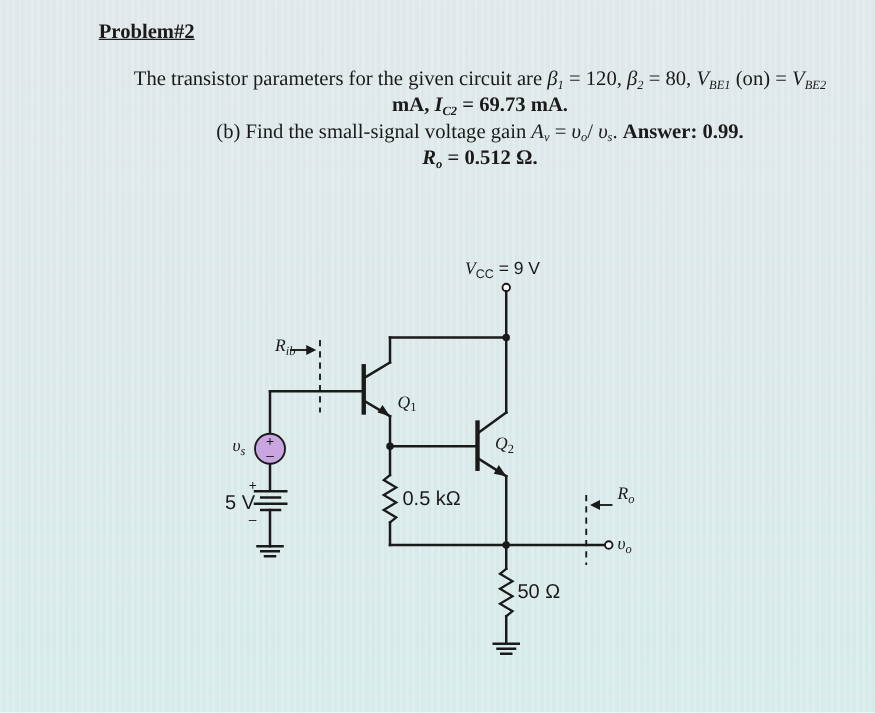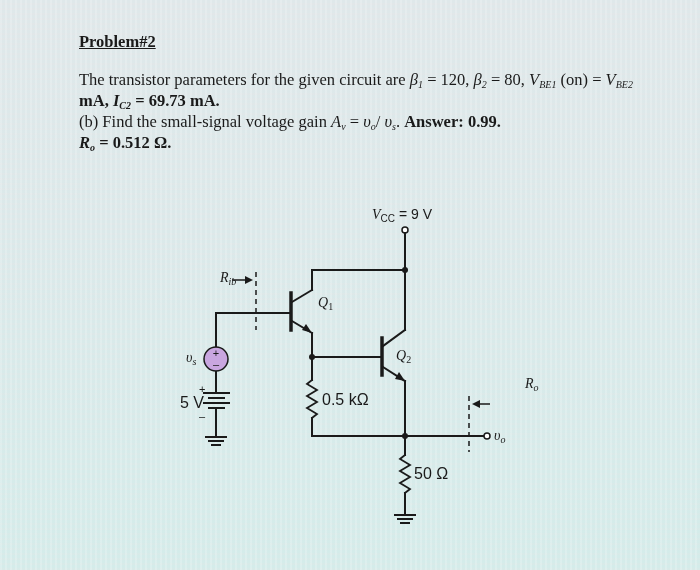--- a/index.html
+++ b/index.html
@@ -23,7 +23,7 @@
     }
     .title {
       font-weight: bold; text-decoration: underline; font-size: 16.5px;
-      margin-bottom: 17px; display: inline-block; margin-top: 17px;
+      margin-bottom: 17px; display: inline-block;
     }
     .line { white-space: nowrap; }
     .b { font-weight: bold; }

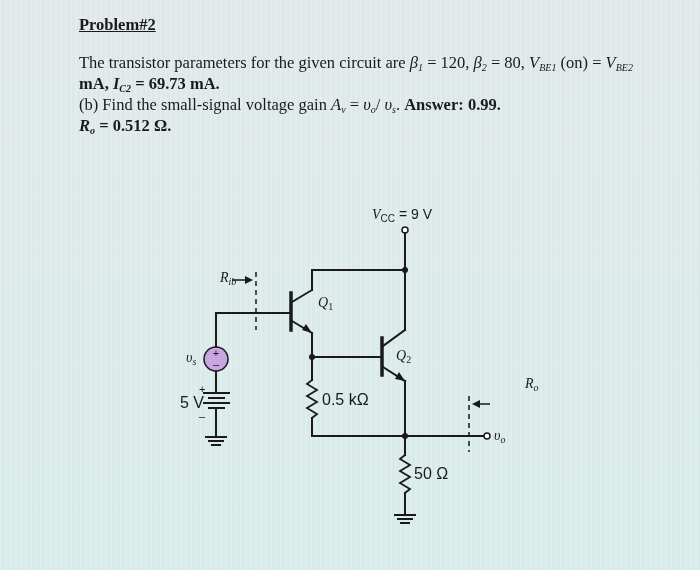--- a/index.html
+++ b/index.html
@@ -25,7 +25,7 @@
       font-weight: bold; text-decoration: underline; font-size: 16.5px;
       margin-bottom: 17px; display: inline-block;
     }
-    .line { white-space: nowrap; }
+    .line { white-space: nowrap; text-align: center; }
     .b { font-weight: bold; }
     .i { font-style: italic; }
     sub { font-size: 10px; vertical-align: -3px; line-height: 0; font-style: italic; }

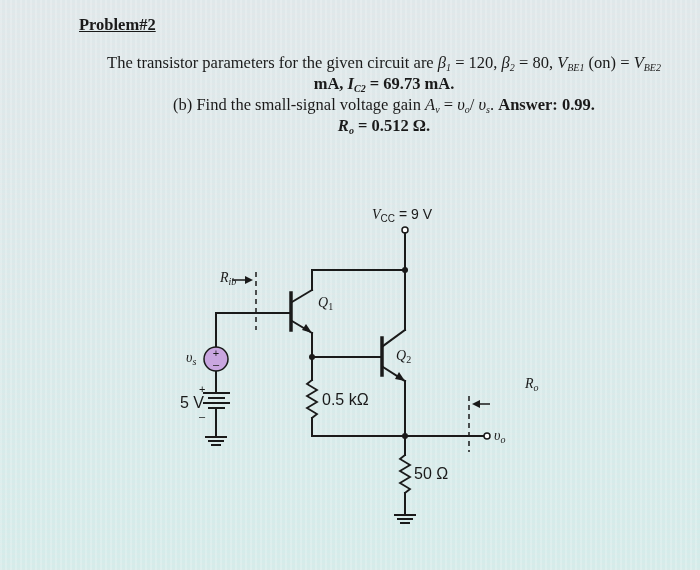--- a/index.html
+++ b/index.html
@@ -147,7 +147,7 @@
 
 <div class="lbl lbl-serif" style="left:220px; top:270px; font-size:14px;"><span>R</span><sub>ib</sub></div>
 
-<div class="lbl lbl-serif" style="left:318px; top:295px; font-size:14px;"><span>Q</span><sub style="font-style:normal;">1</sub></div>
+<div class="lbl lbl-serif" style="left:318px; top:315px; font-size:14px;"><span>Q</span><sub style="font-style:normal;">1</sub></div>
 
 <div class="lbl lbl-serif" style="left:396px; top:348px; font-size:14px;"><span>Q</span><sub style="font-style:normal;">2</sub></div>
 

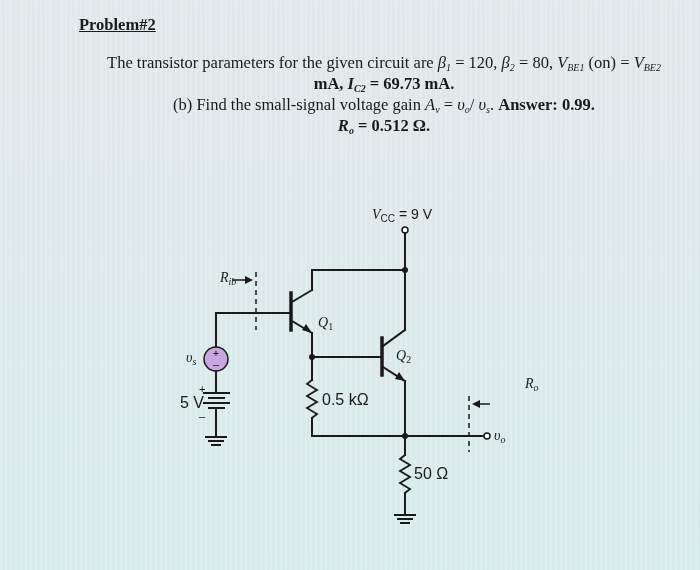--- a/index.html
+++ b/index.html
@@ -160,7 +160,7 @@
 <div class="lbl" style="left:322px; top:391px;">0.5 kΩ</div>
 <div class="lbl" style="left:414px; top:465px;">50 Ω</div>
 
-<div class="lbl lbl-serif" style="left:494px; top:376px; font-size:14px;margin-left:31px;"><span>R</span><sub>o</sub></div>
+<div class="lbl lbl-serif" style="left:494px; top:388px; font-size:14px;"><span>R</span><sub>o</sub></div>
 <div class="lbl lbl-serif" style="left:494px; top:428px; font-size:14px;"><span>υ</span><sub>o</sub></div>
 
 </body></html>

